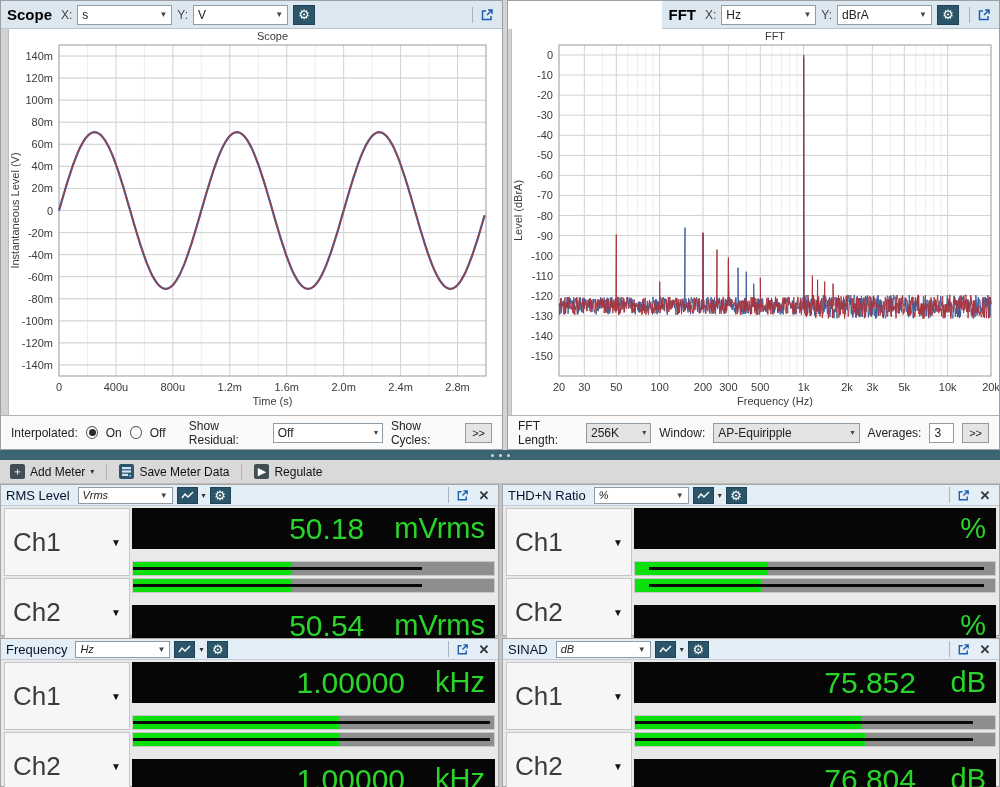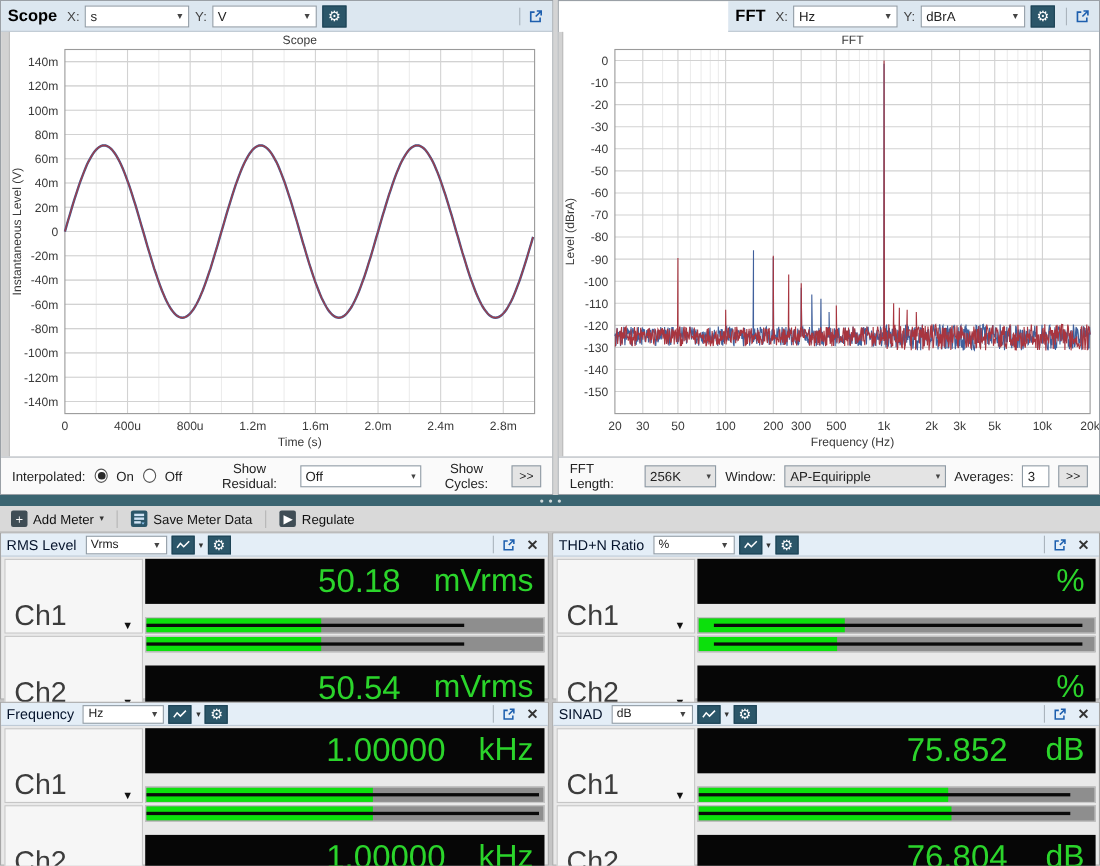--- a/index.html
+++ b/index.html
@@ -9,7 +9,7 @@
   
   .top-area { display:flex; height:450px; }
   .plot-panel { background:#fff; border:1px solid #9aa0a6; display:flex; flex-direction:column; }
-  .plot-panel.scope { width:503px;text-align:center; }
+  .plot-panel.scope { width:503px; }
   .plot-panel.fft { width:493px; margin-left:4px;align-items:flex-end; }
   .panel-hdr { height:28px; background:#dce7f0; border-bottom:1px solid #b9c4ce;
     display:flex; align-items:center; padding:0 6px; gap:5px; flex:0 0 auto; }

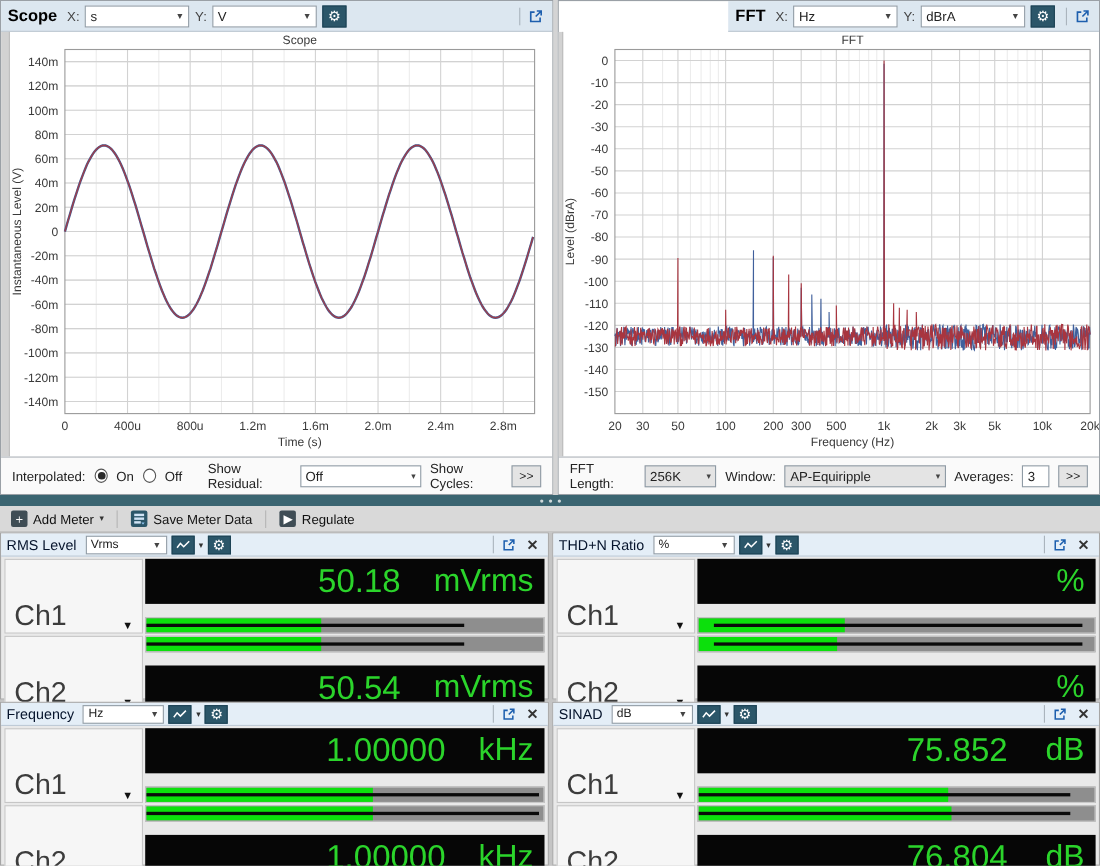--- a/index.html
+++ b/index.html
@@ -60,7 +60,7 @@
   .meter-hdr { height:21px; background:#e4eef7; border-bottom:1px solid #bfcbd7; display:flex;
     align-items:center; padding:0 5px; gap:4px; flex:0 0 auto; }
   .meter-title { font-weight:normal; font-size:13px; color:#05132b; margin-right:4px; }
-  .combo.unit { width:74px; height:17px; font-size:11px; }
+  .combo.unit { width:95px; height:17px; font-size:11px;font-style:italic; }
   .icon-btn.sm { width:21px; height:17px; }
   .meter-body { flex:1; padding:2px 3px; display:flex; flex-direction:column; gap:2px; }
   .ch-row { flex:1; display:flex; gap:2px; }

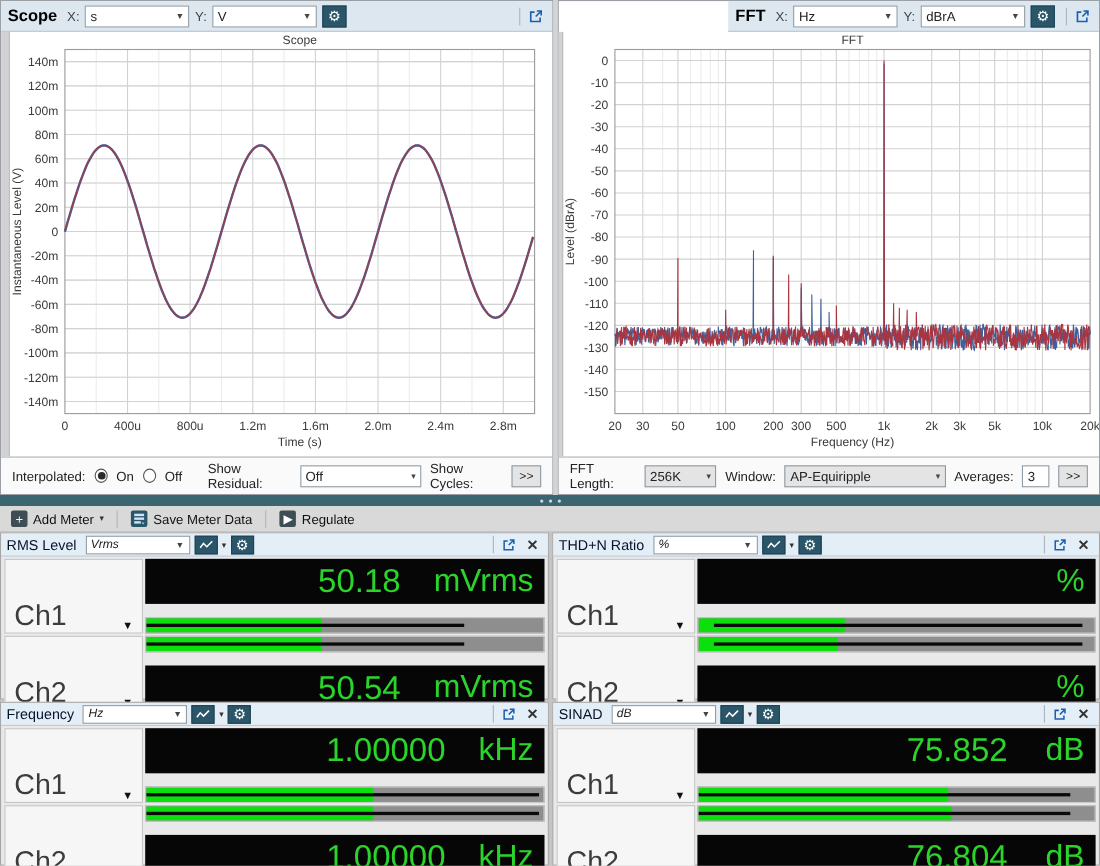--- a/index.html
+++ b/index.html
@@ -65,7 +65,7 @@
   .meter-body { flex:1; padding:2px 3px; display:flex; flex-direction:column; gap:2px; }
   .ch-row { flex:1; display:flex; gap:2px; }
   .ch-label { width:126px; background:#f6f6f6; border:1px solid #c6c6c6; display:flex;
-    align-items:flex-end; padding:0 8px; font-size:26px; color:#3c3c3c; }
+    align-items:center; padding:0 8px; font-size:26px; color:#3c3c3c; }
   .ch-label .car { margin-left:auto; font-size:10px; color:#111; }
   .ch-stack { flex:1; display:flex; flex-direction:column; gap:12px; }
   .ch-display { height:41px; background:#060606; display:flex; align-items:center;

